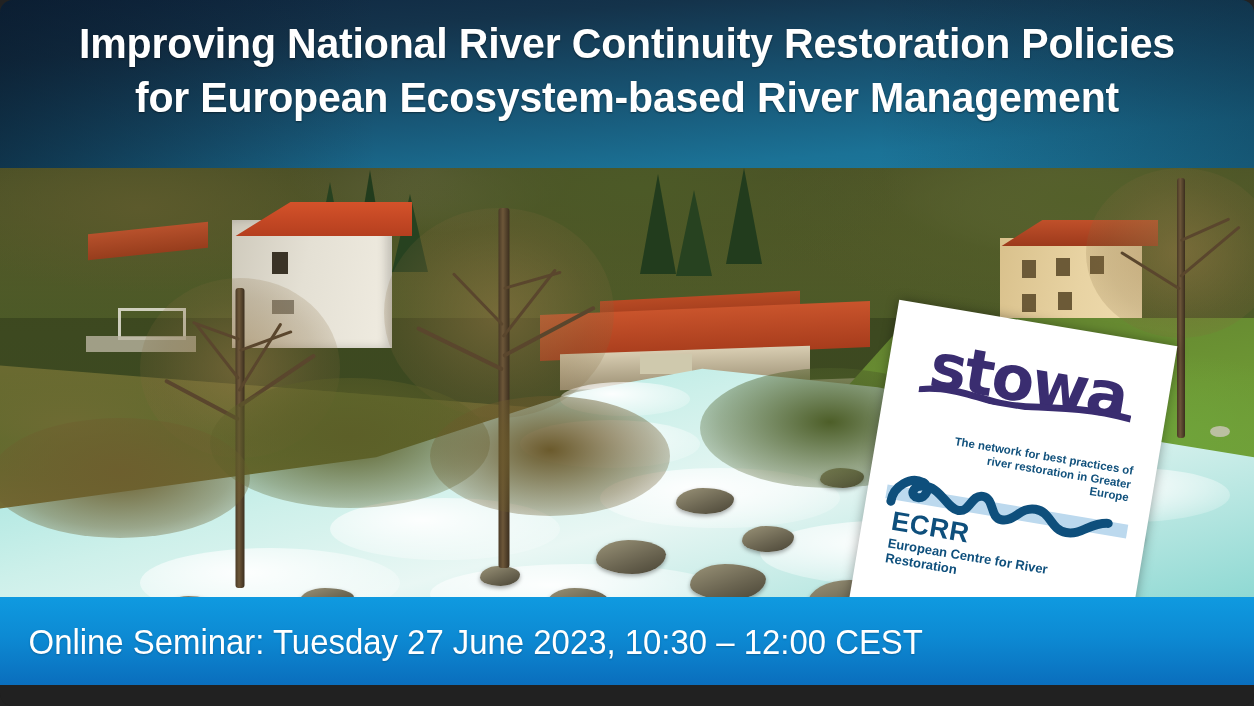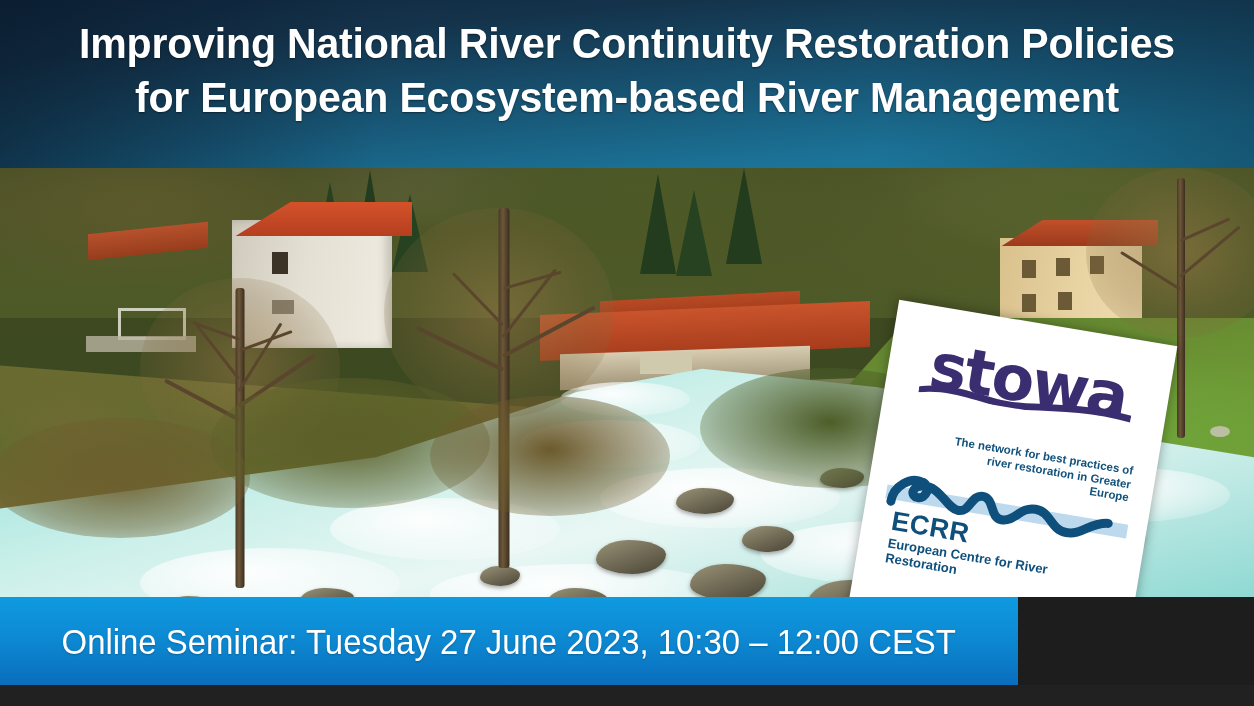--- a/index.html
+++ b/index.html
@@ -9,6 +9,7 @@
   #slide{
     position:relative; width:1254px; height:706px; overflow:hidden;
     background:#1d1d1d;
+    border-radius:13px;
   }
 
   

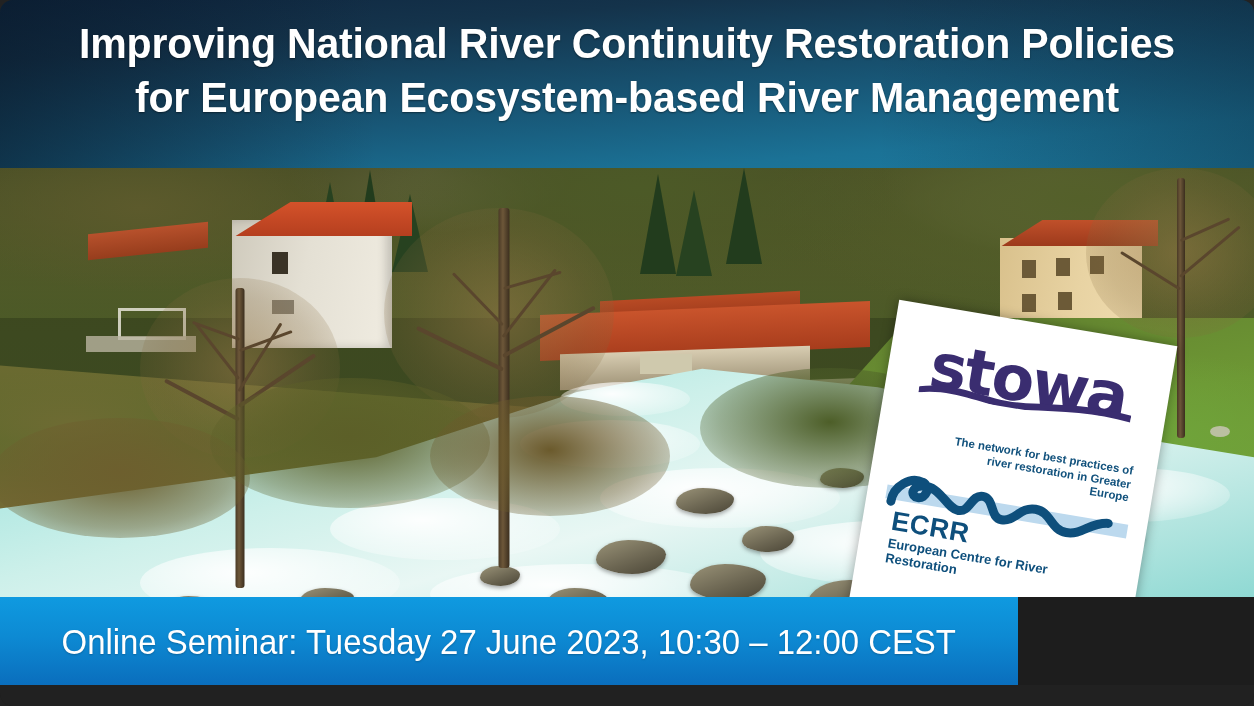--- a/index.html
+++ b/index.html
@@ -218,9 +218,9 @@
 
   
   .banner{
-    position:absolute; left:0; top:597px; width:1018px; height:88px;
+    position:absolute; left:0; top:597px; width:1254px; height:88px;
     background:linear-gradient(180deg,#0f9ae0 0%,#0d8ad3 45%,#0a6ebd 100%);
-    display:flex; align-items:center; justify-content:center;
+    display:flex; align-items:center; 
   }
   .banner-text{
     color:#ffffff; font-size:35px; line-height:1;

